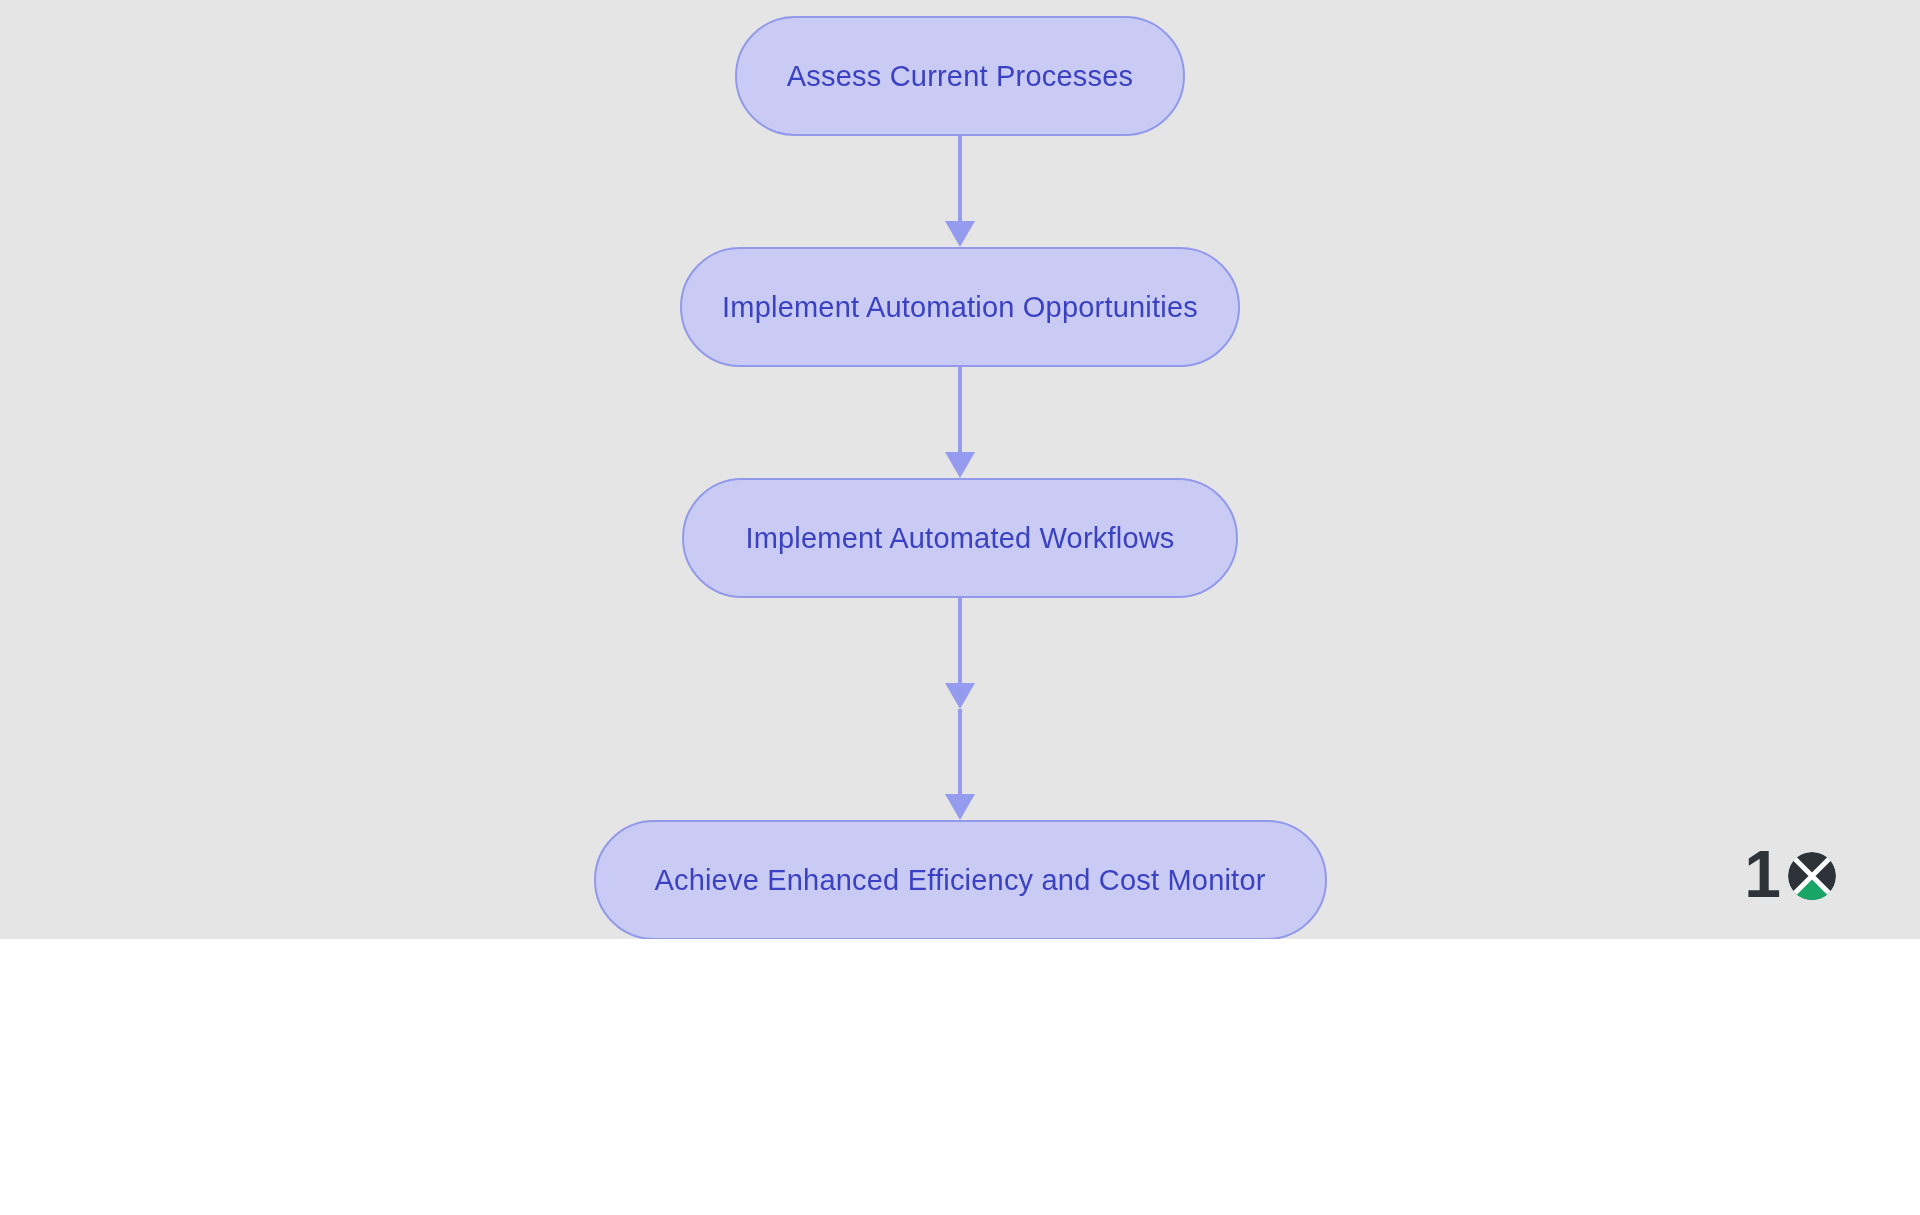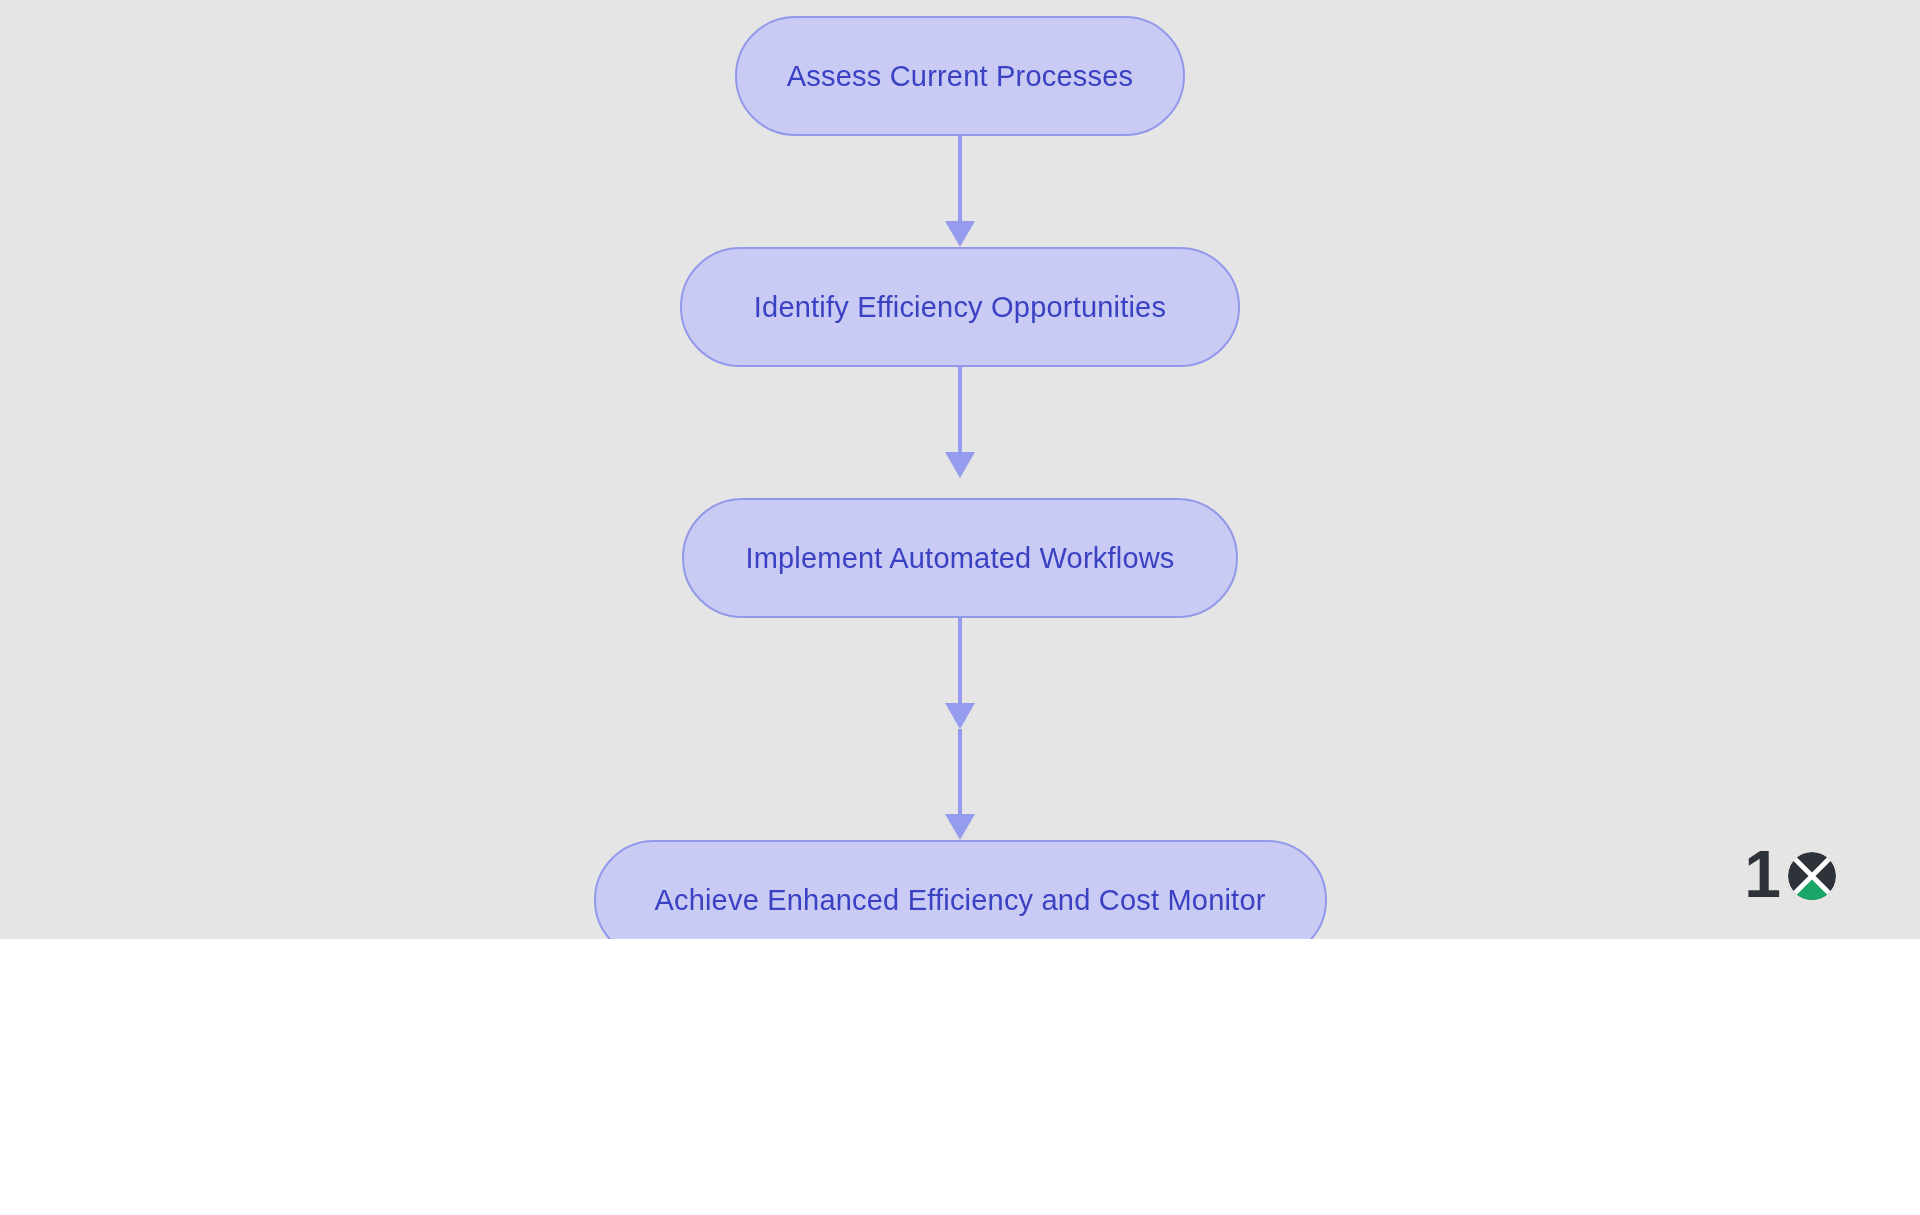--- a/index.html
+++ b/index.html
@@ -104,7 +104,7 @@
     </div>
 
     <div class="flow-node node-2">
-      <span class="node-label">Identify Efficiency Opportunities</span>
+      <span class="node-label">Implement Automation Opportunities</span>
     </div>
 
     <div class="flow-arrow">

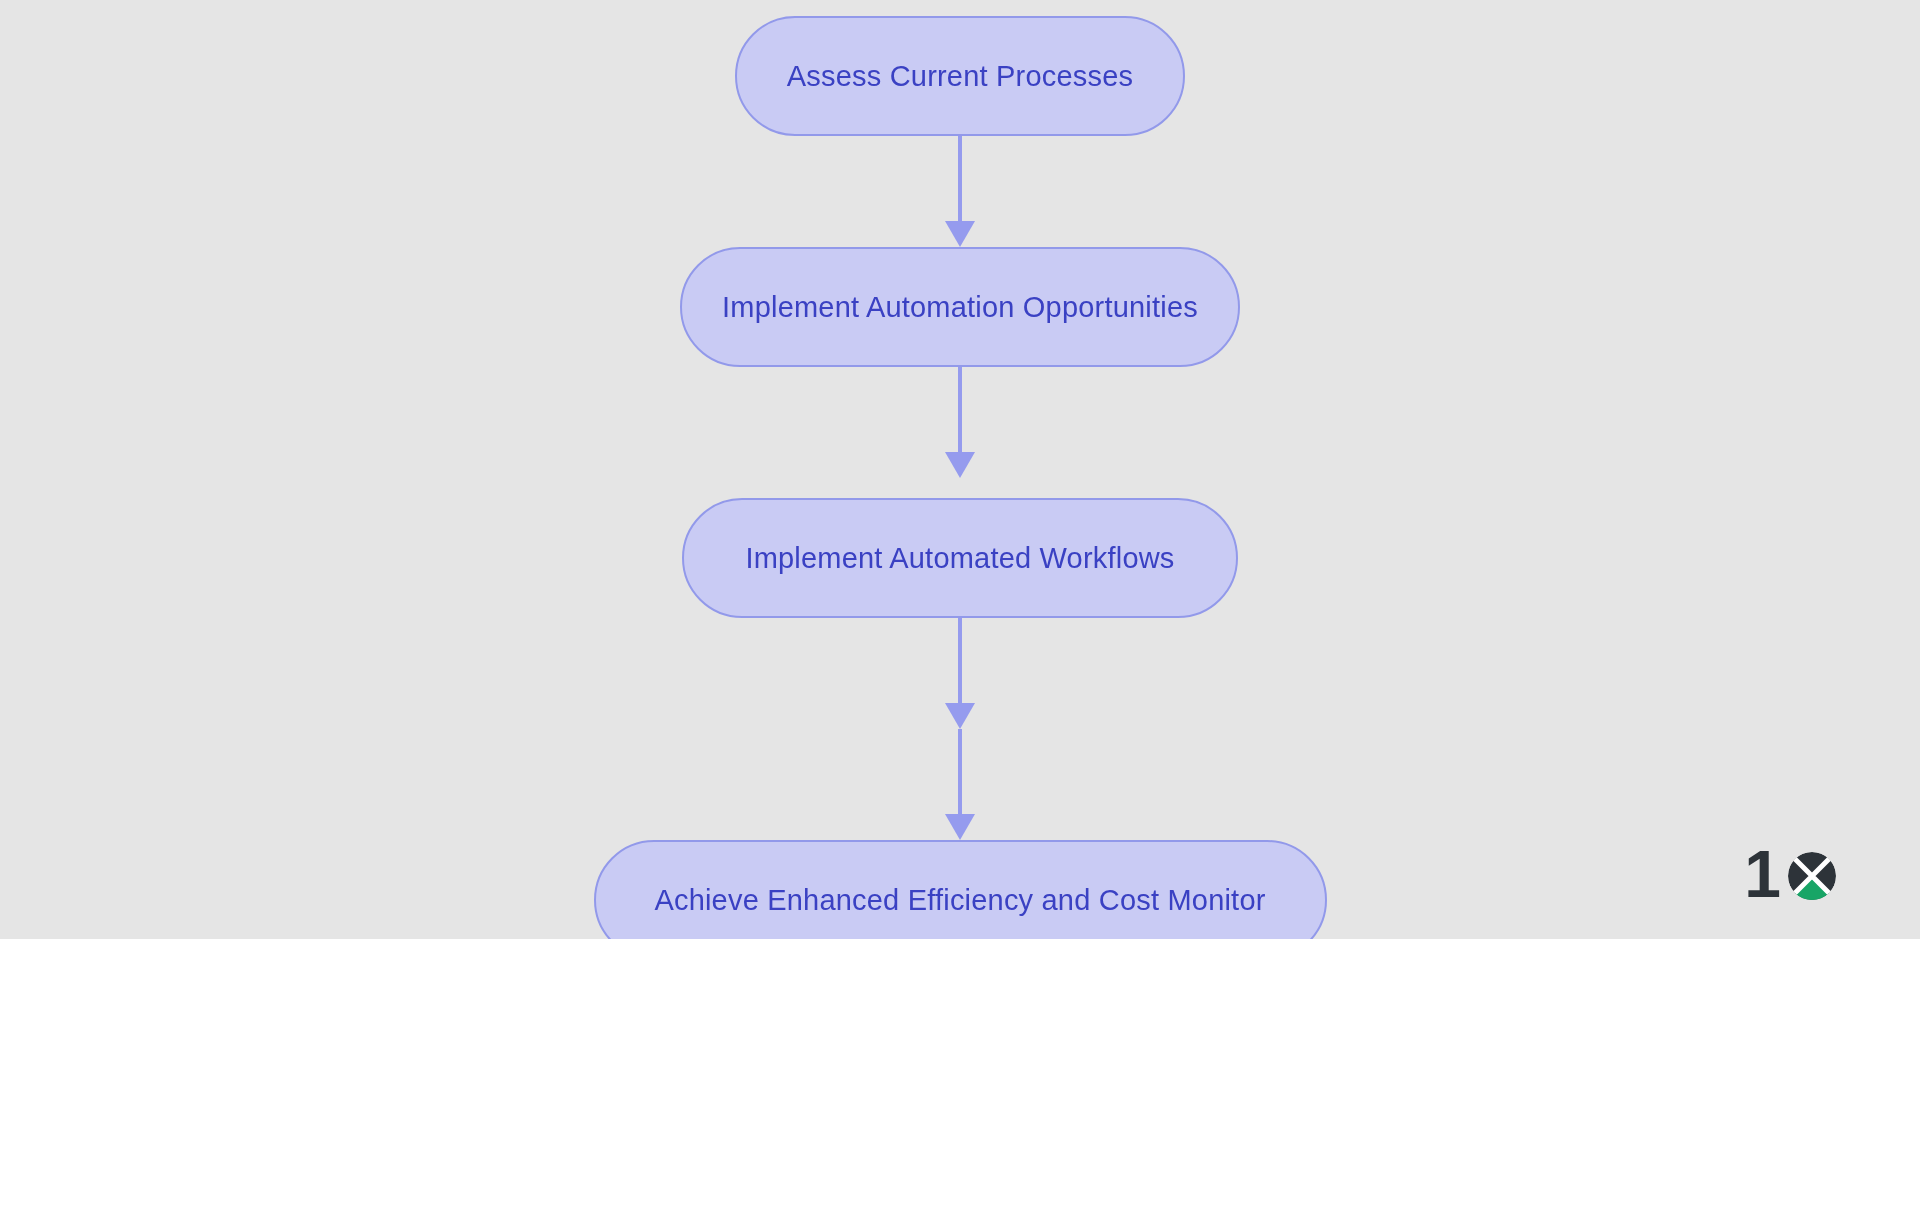--- a/index.html
+++ b/index.html
@@ -42,7 +42,7 @@
   }
   .node-1 { width: 450px; }
   .node-2 { width: 560px; }
-  .node-3 { width: 556px; margin-top: 20px; }
+  .node-3 { width: 556px; }
   .node-4 { width: 502px; }
   .node-5 { width: 733px; }
   .flow-arrow {

